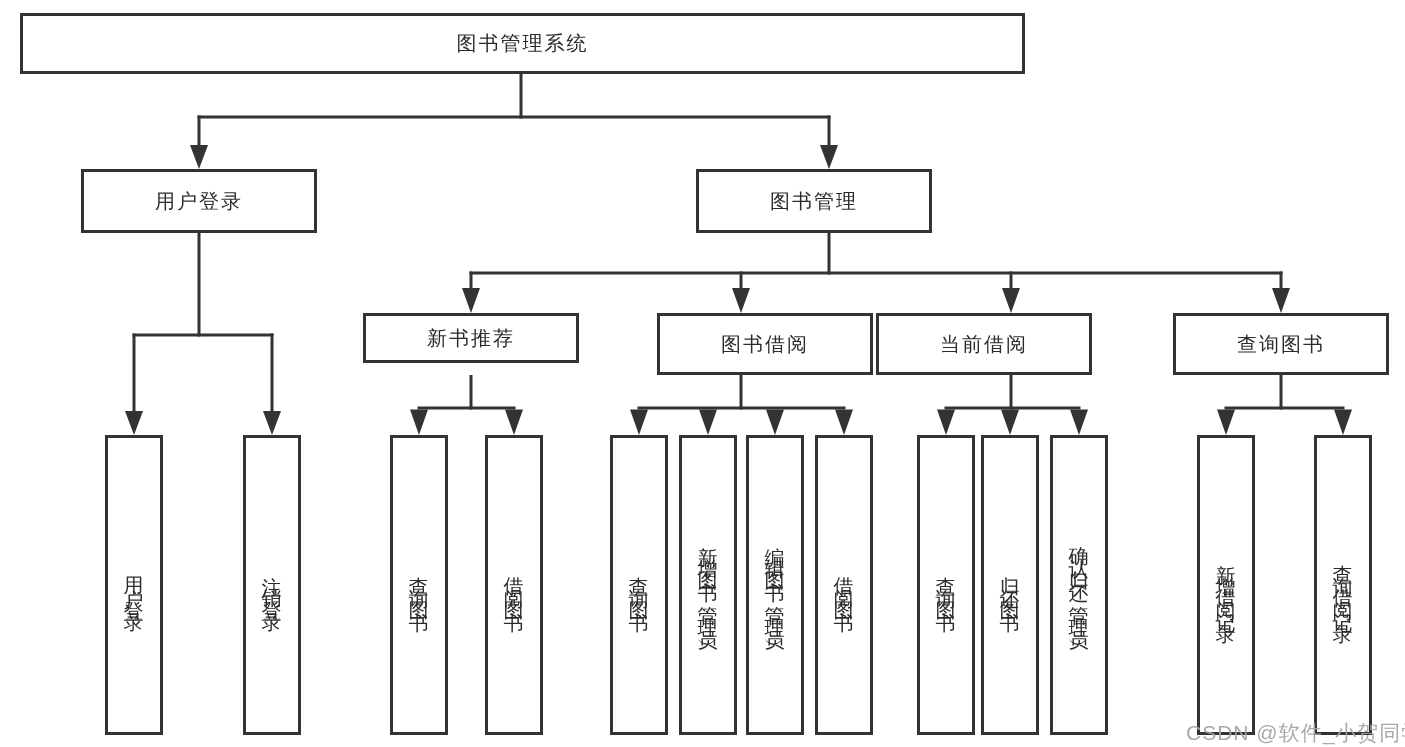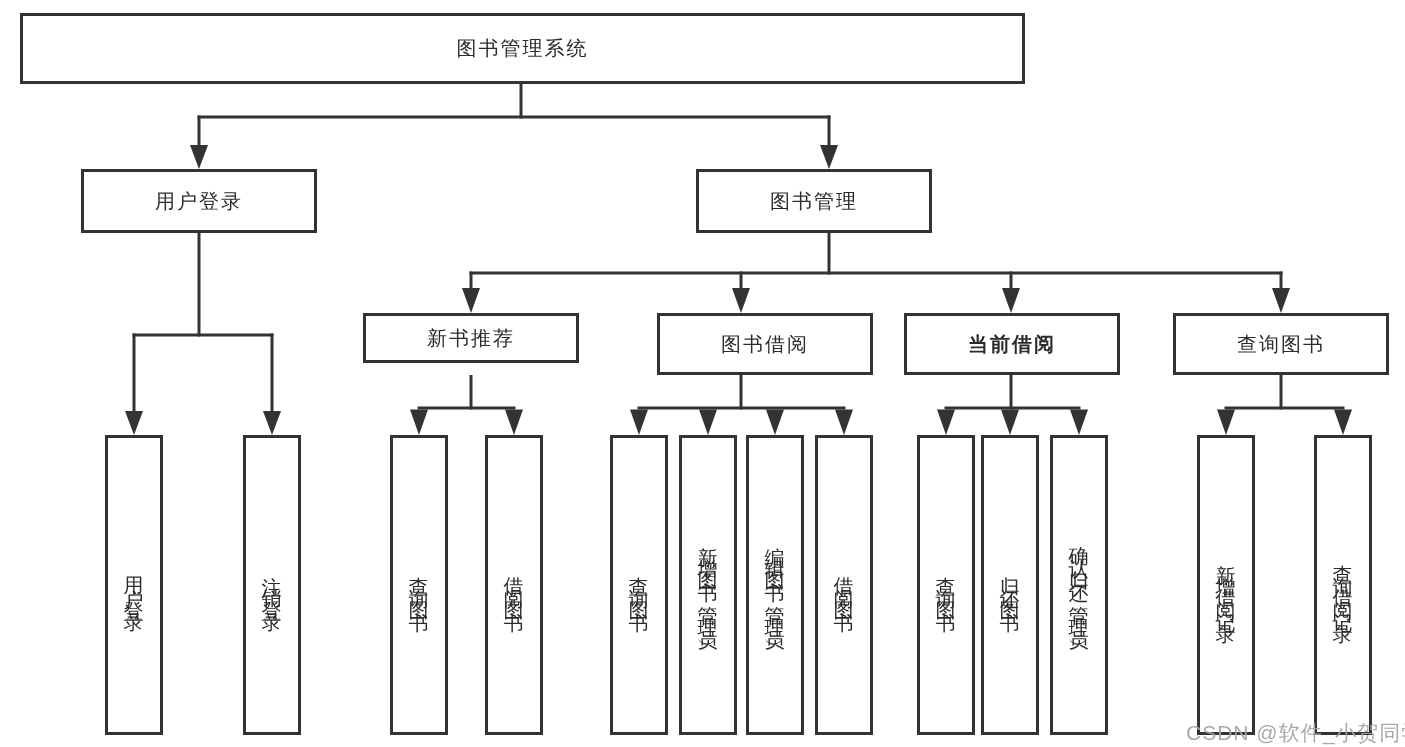--- a/index.html
+++ b/index.html
@@ -109,7 +109,7 @@
     </g>
   </svg>
 
-  <div class="node h-node" style="left:20px; top:13px; width:1005px; height:71px;">
+  <div class="node h-node" style="left:20px; top:13px; width:1005px; height:61px;">
     <span>图书管理系统</span>
   </div>
 

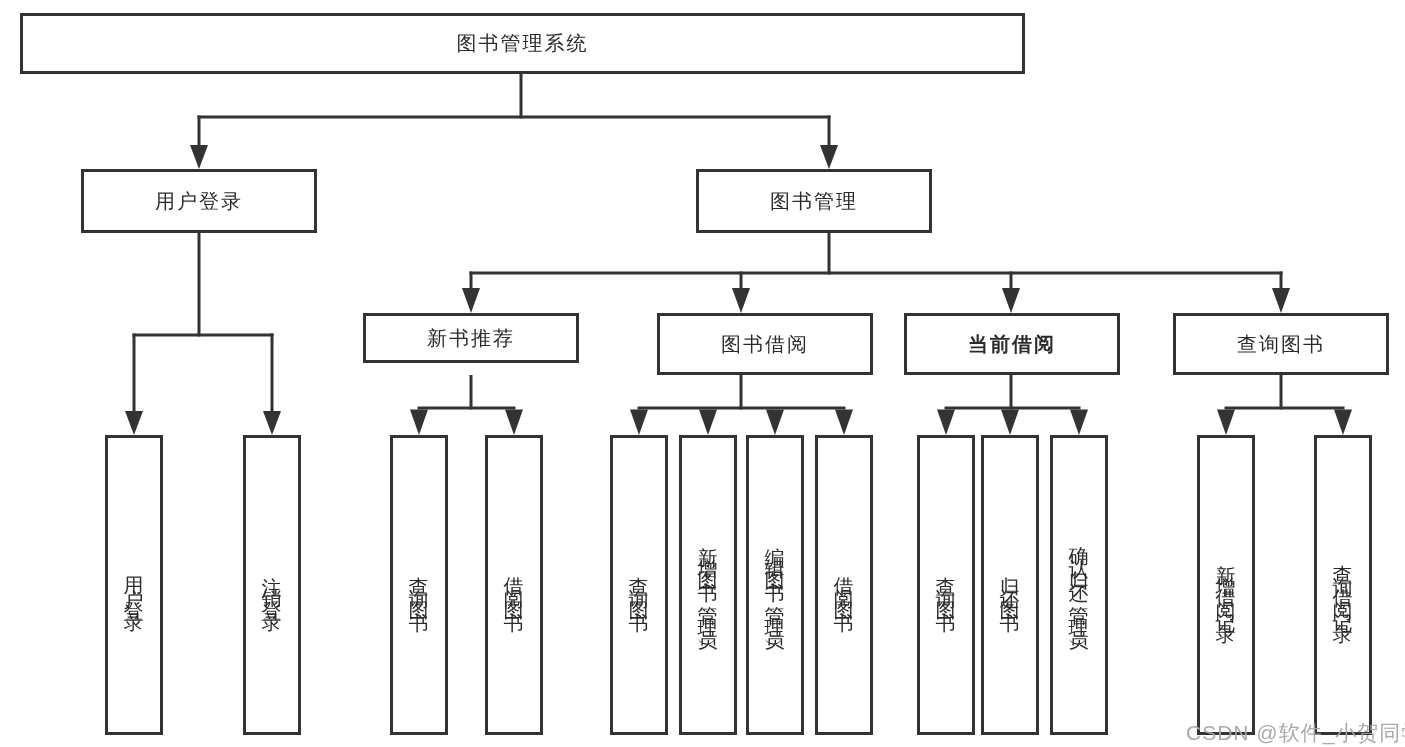--- a/index.html
+++ b/index.html
@@ -126,7 +126,7 @@
   <div class="node h-node" style="left:633px; top:313px; width:216px; height:62px;margin-left:24px;">
     <span>图书借阅</span>
   </div>
-  <div class="node h-node" style="left:904px; top:313px; width:216px; height:62px;font-weight:bold;">
+  <div class="node h-node" style="left:876px; top:313px; width:216px; height:62px;">
     <span>当前借阅</span>
   </div>
   <div class="node h-node" style="left:1173px; top:313px; width:216px; height:62px;">

